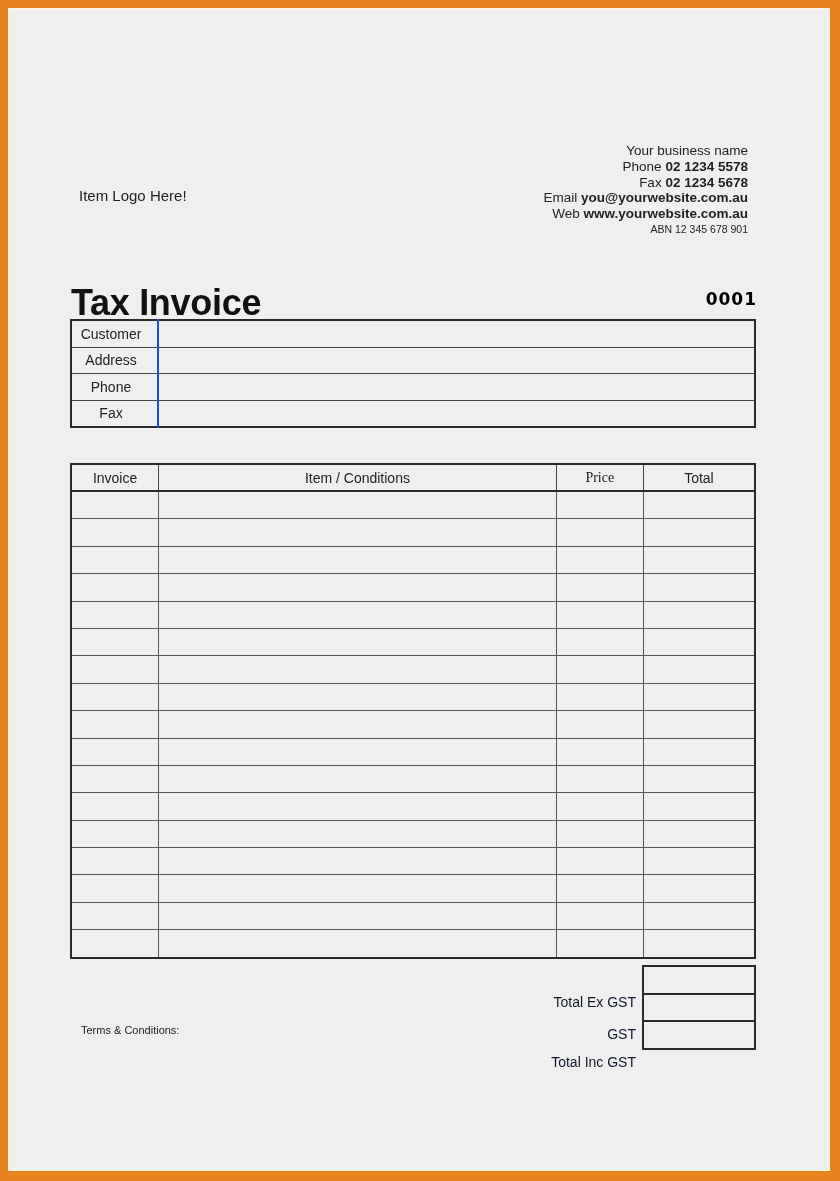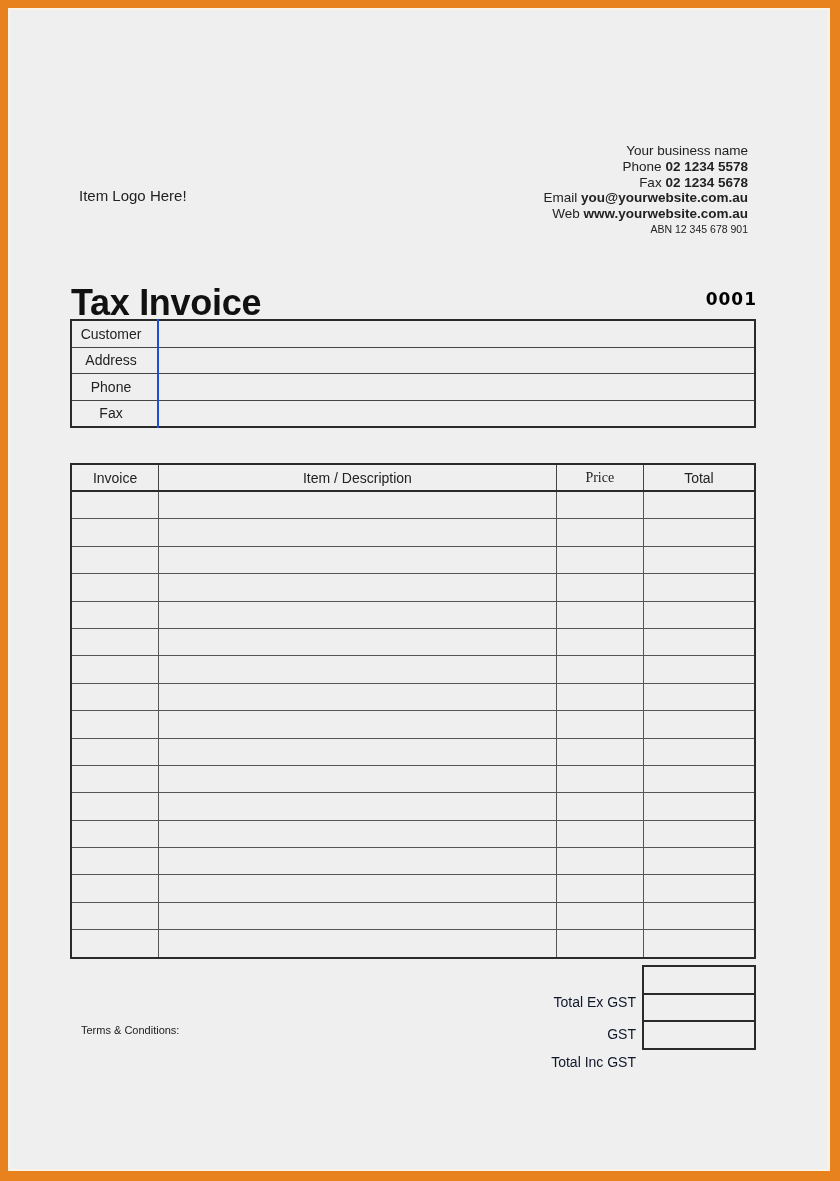--- a/index.html
+++ b/index.html
@@ -97,7 +97,7 @@
     <thead>
       <tr>
         <th class="c1">Invoice</th>
-        <th class="c2">Item / Description</th>
+        <th class="c2">Item / Conditions</th>
         <th class="c3">Price</th>
         <th class="c4">Total</th>
       </tr>

